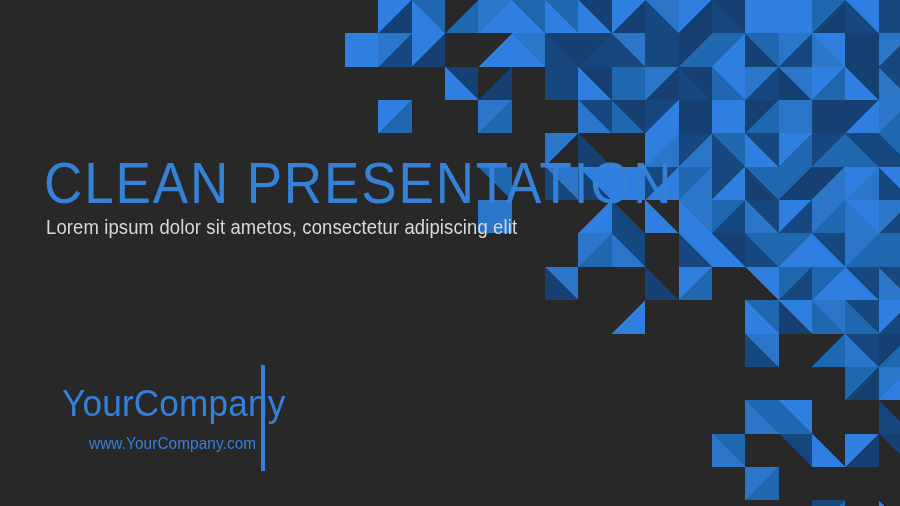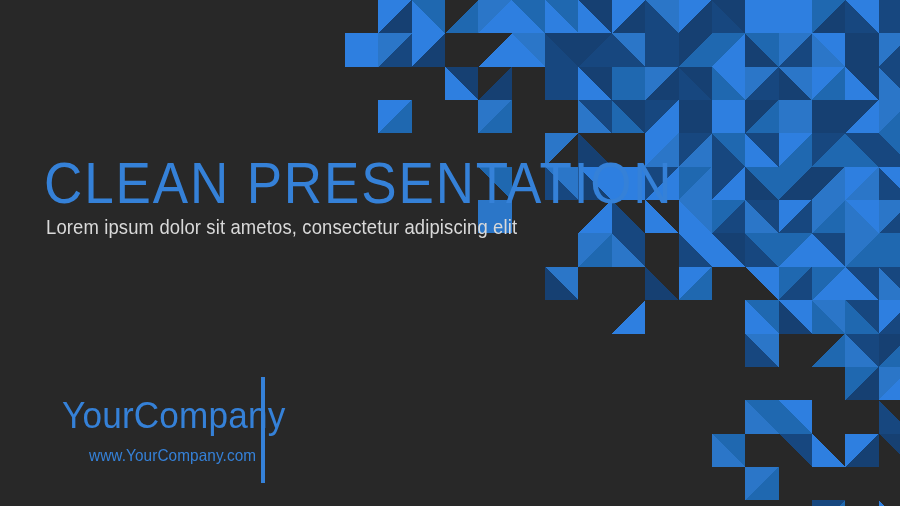--- a/index.html
+++ b/index.html
@@ -62,7 +62,7 @@
   #logo-block {
     position: absolute;
     left: 62px;
-    top: 367px;
+    top: 355px;
     width: 300px;
     height: 115px;
   }

